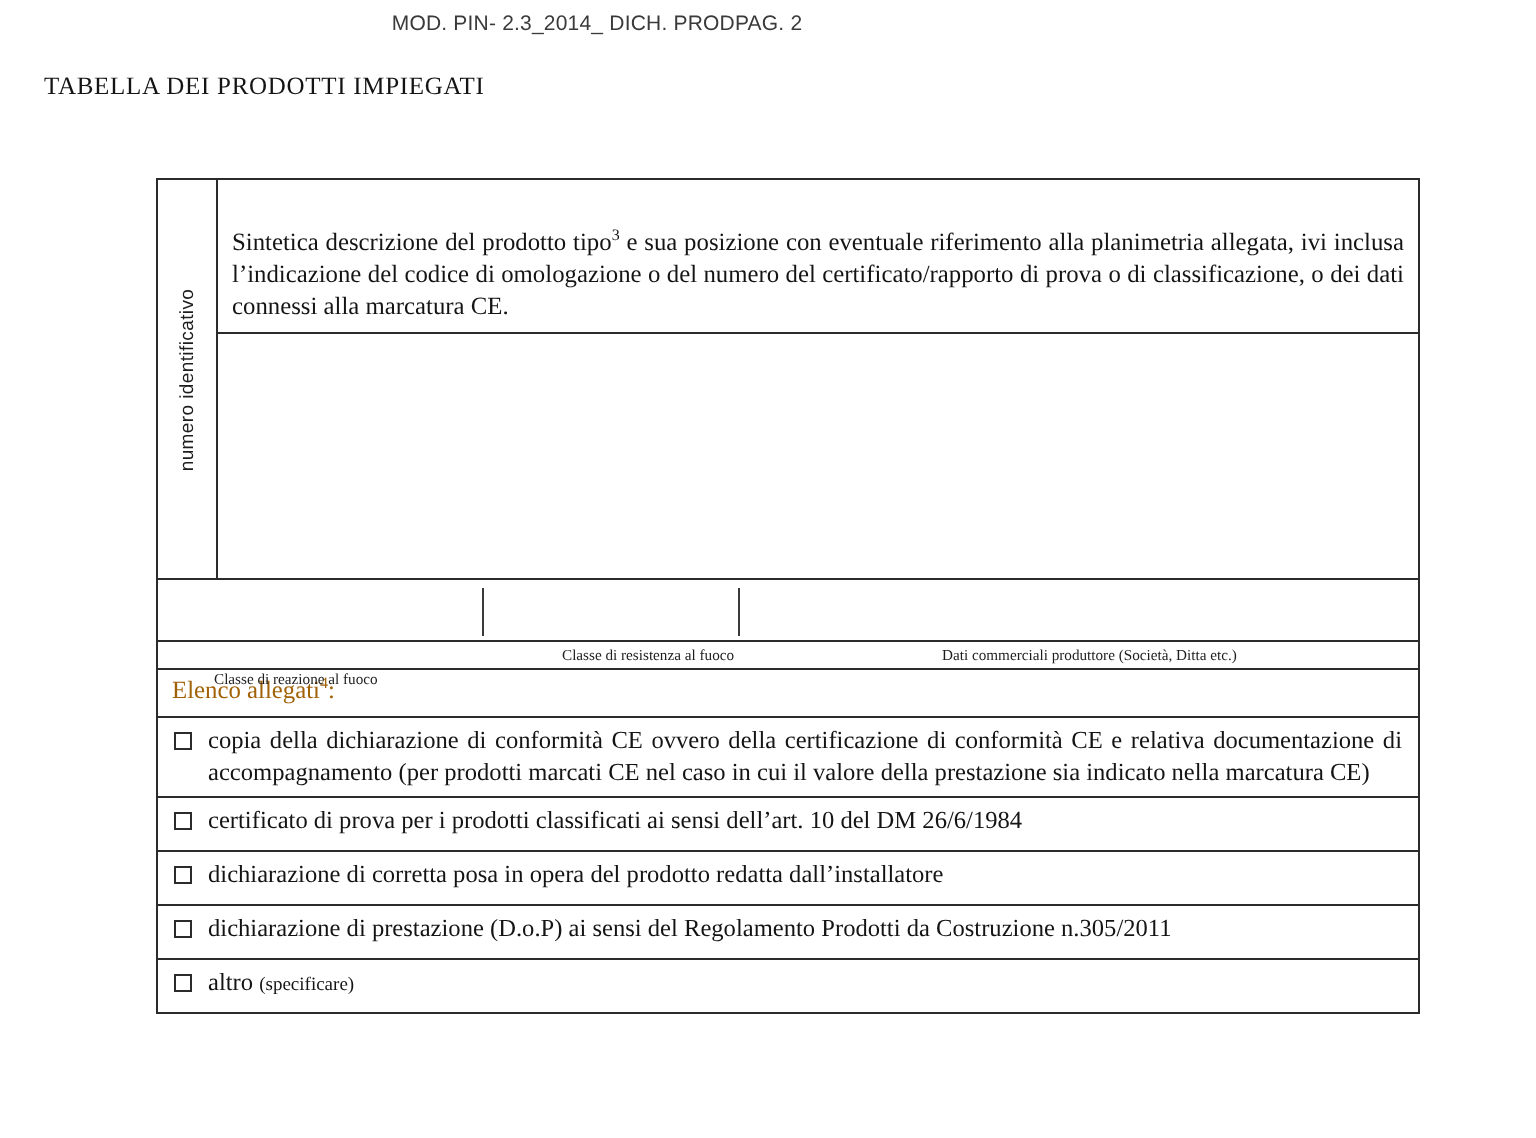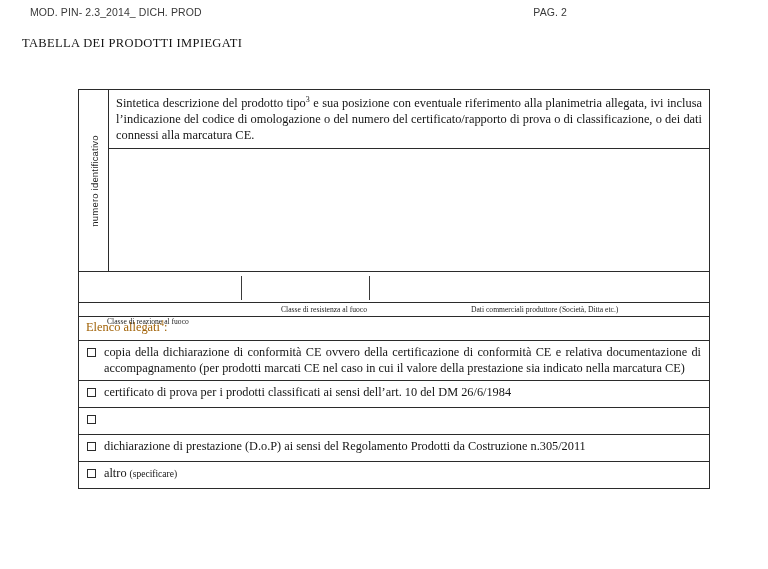--- a/index.html
+++ b/index.html
@@ -26,7 +26,7 @@
     height: 18px;
     display: flex;
     align-items: flex-start;
-    justify-content: space-between;
+    justify-content: center;
     padding: 0 28px 0 30px;
     box-sizing: border-box;
   }

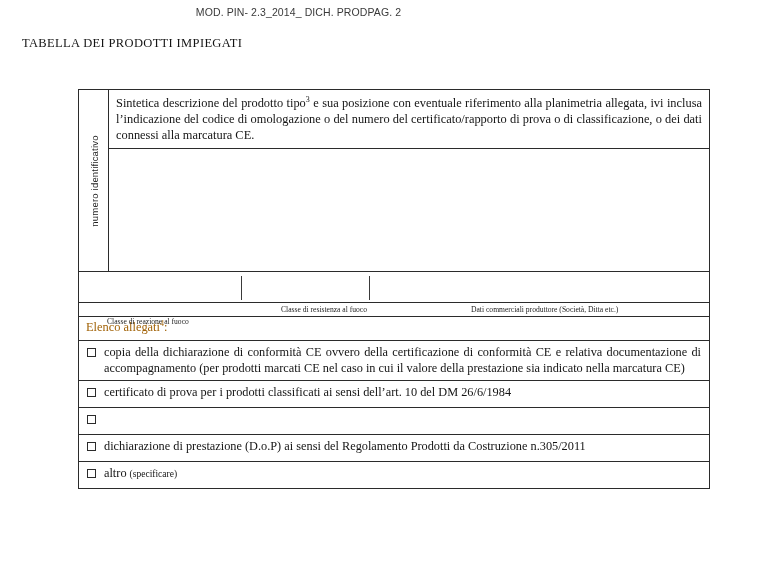--- a/index.html
+++ b/index.html
@@ -91,6 +91,7 @@
     flex: 1 1 auto;
     display: flex;
     flex-direction: column;
+    margin-top: 18px;
   }
 
   .desc-cell {

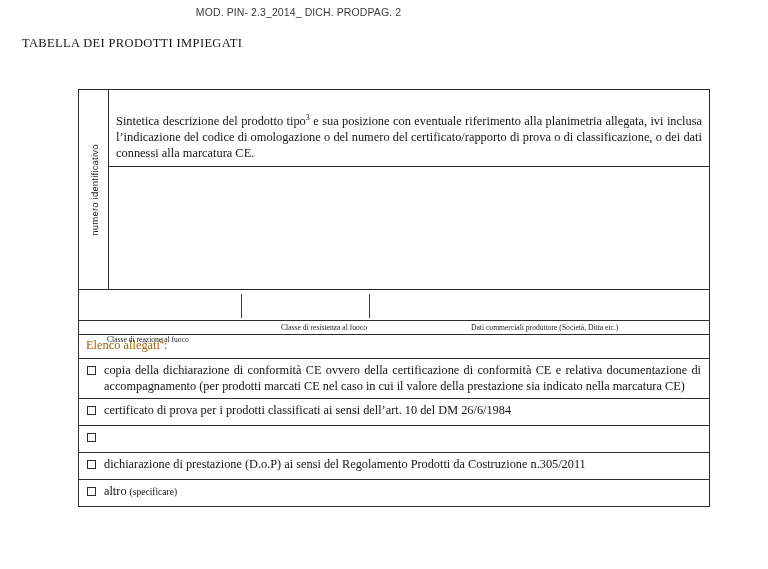--- a/index.html
+++ b/index.html
@@ -246,6 +246,7 @@
 
   <div class="attach-row">
     <span class="checkbox"></span>
+    <span class="attach-text nojustify">dichiarazione di corretta posa in opera del prodotto redatta dall’installatore</span>
   </div>
 
   <div class="attach-row">

